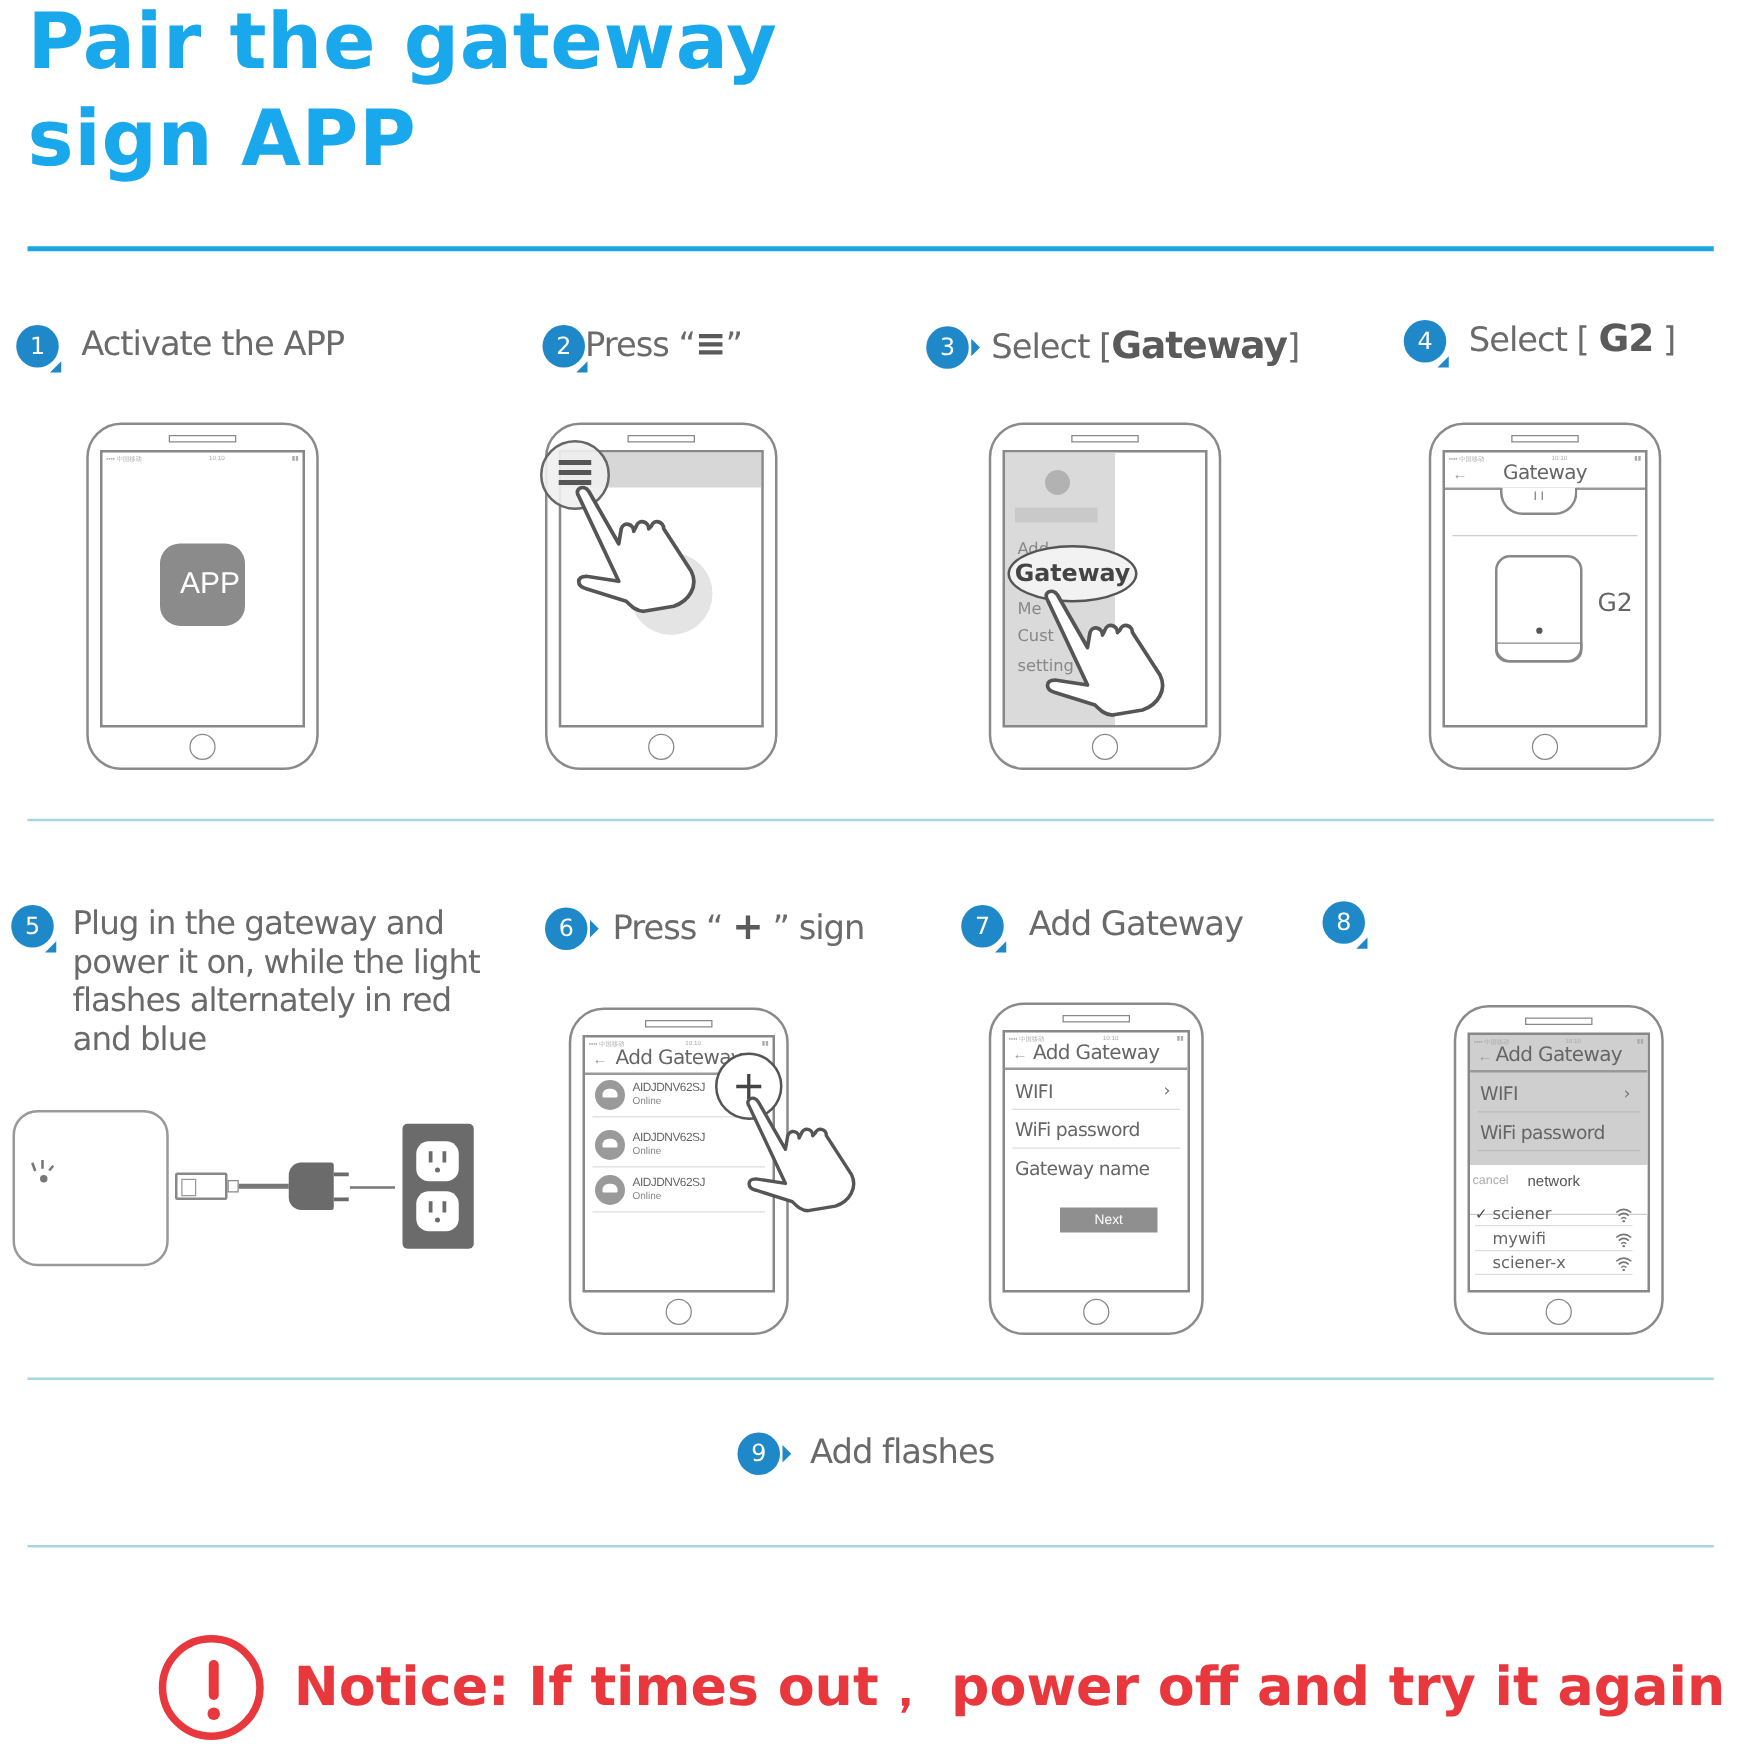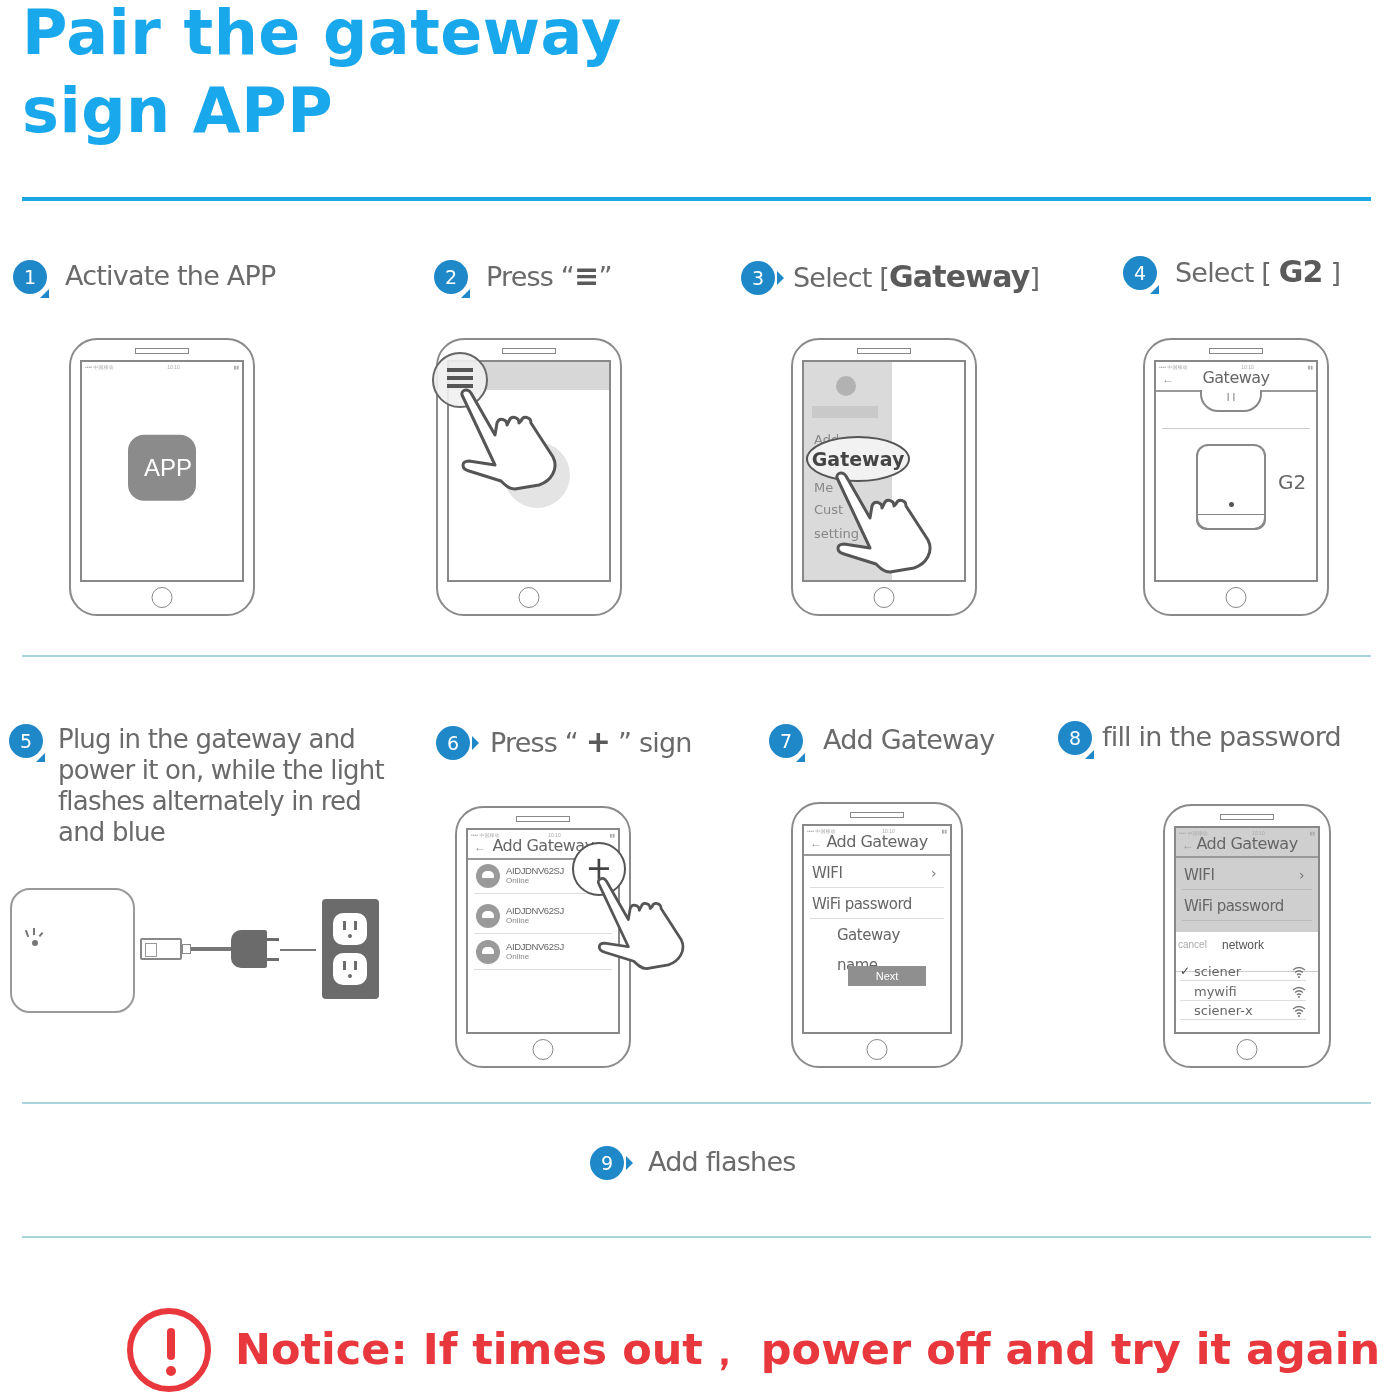--- a/index.html
+++ b/index.html
@@ -132,7 +132,7 @@
 </div>
 <div class="step" style="left:434px; top:260px;">
   <div class="badge tail">2</div>
-  <div class="step-label" style="margin-left:18px;"><span>Press “</span><b>≡</b><span>”</span></div>
+  <div class="step-label" style="margin-left:0;"><span>Press “</span><b>≡</b><span>”</span></div>
 </div>
 <div class="step" style="left:741px; top:261px;">
   <div class="badge arrow">3</div>

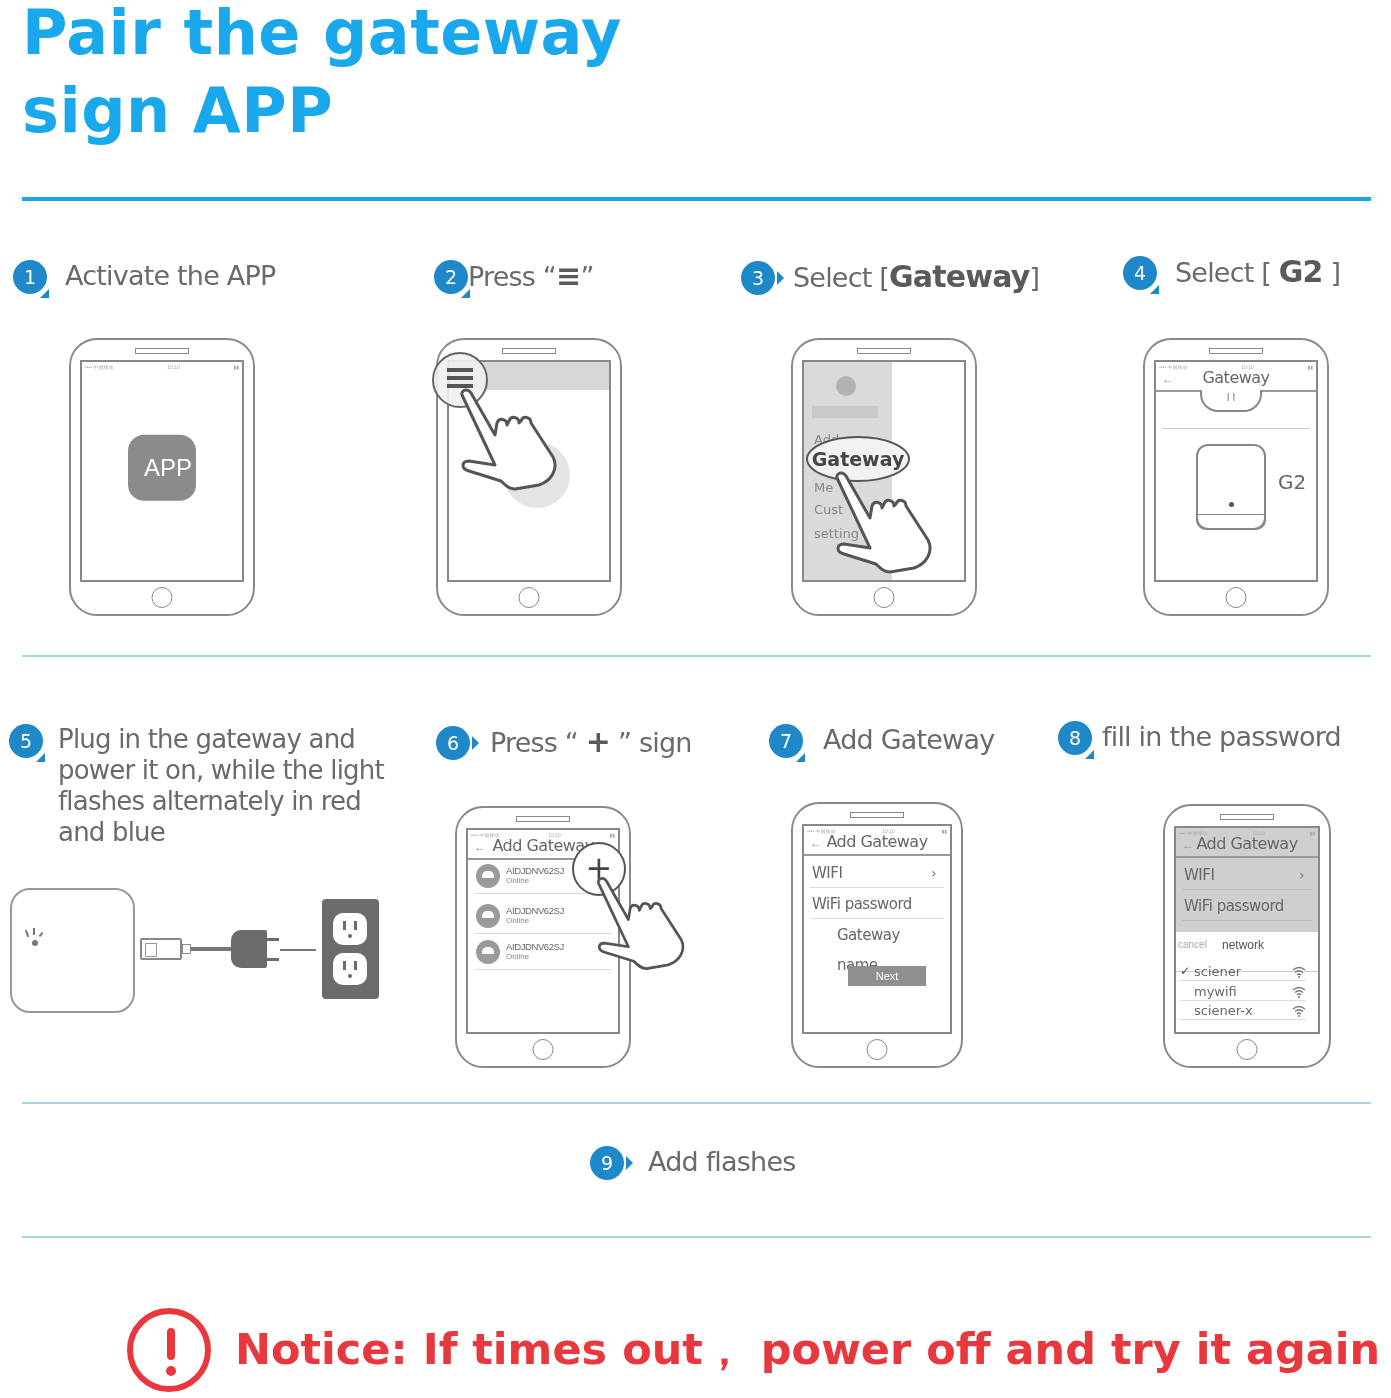--- a/index.html
+++ b/index.html
@@ -236,7 +236,6 @@
 <div class="step" style="left:1058px; top:721px;">
   <div class="badge tail">8</div>
   <div class="step-label" style="margin-left:10px;">
-    <div>fill in the password</div>
   </div>
 </div>
 

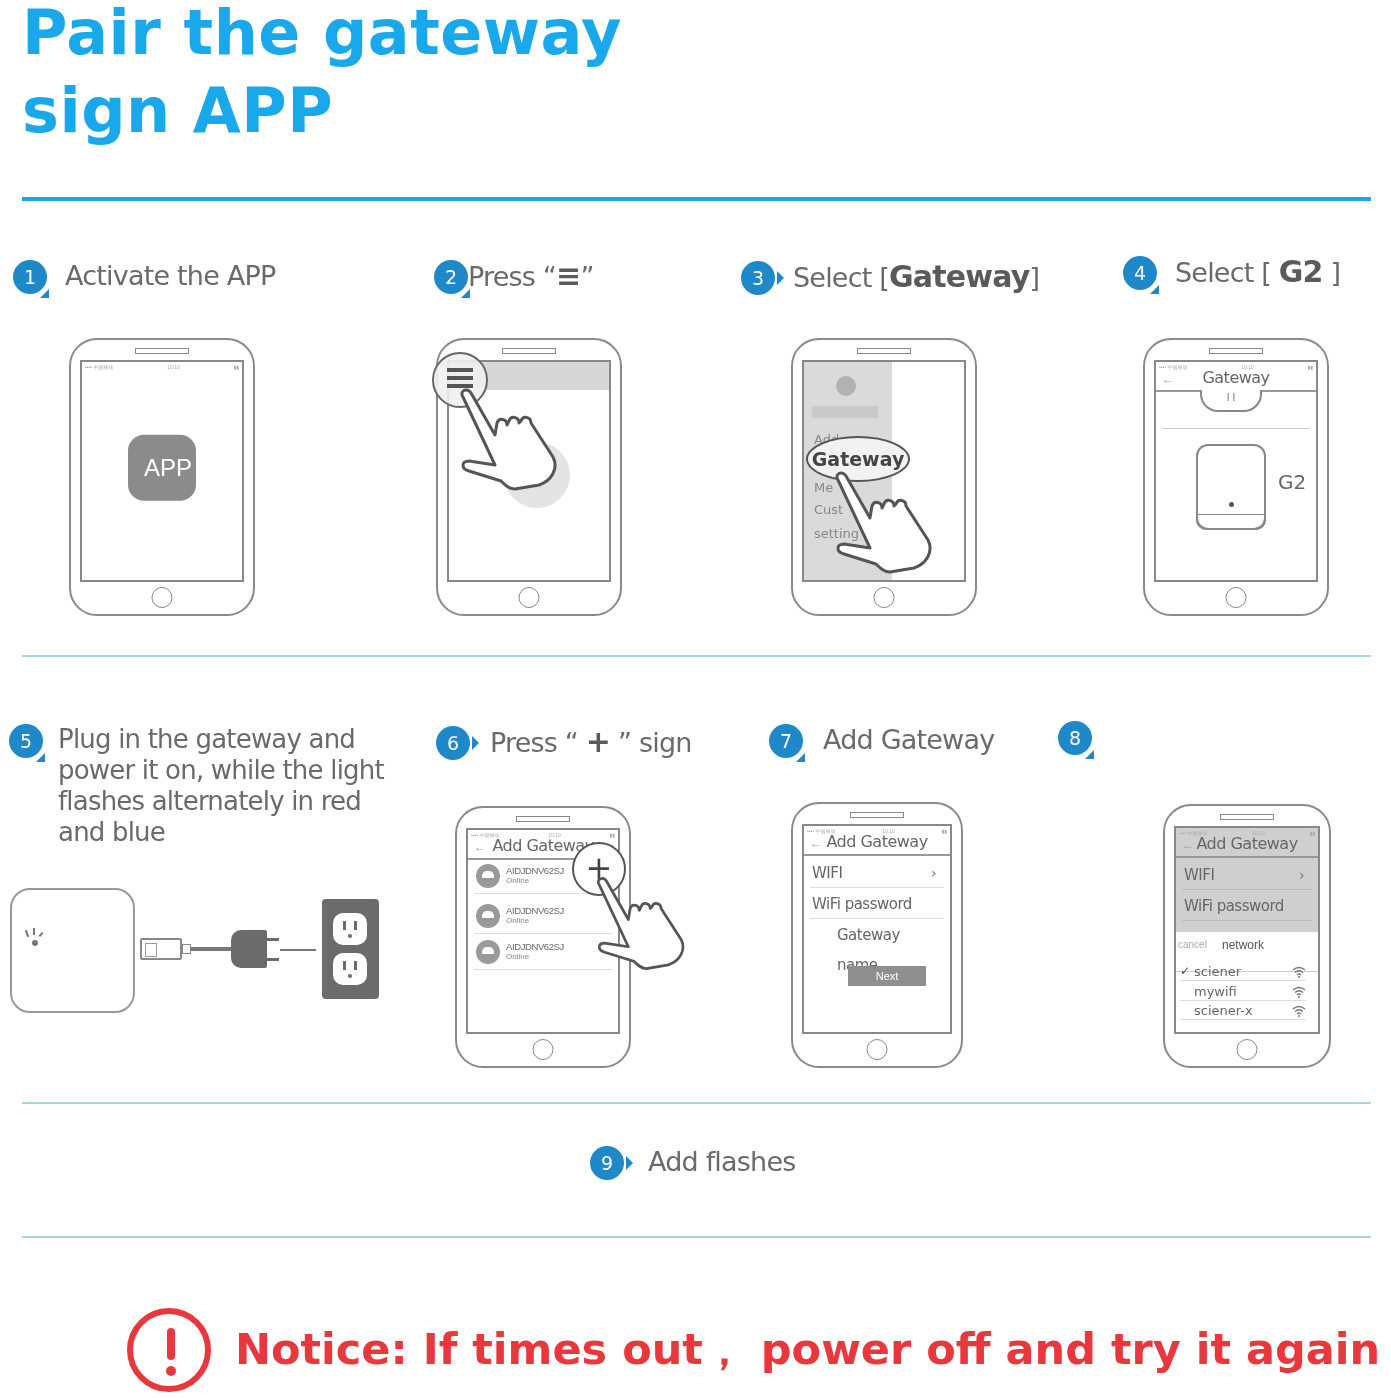--- a/index.html
+++ b/index.html
@@ -315,7 +315,7 @@
       <span class="chev">›</span>
     </div>
     <div class="form-row" style="top:63px;">WiFi password</div>
-    <div class="form-row" style="top:94px; border-bottom:none;margin-left:25px;">Gateway name</div>
+    <div class="form-row" style="top:94px; border-bottom:none;">Gateway name</div>
     <div class="next-btn" style="top:140px;">Next</div>
   </div>
   <div class="home"></div>

